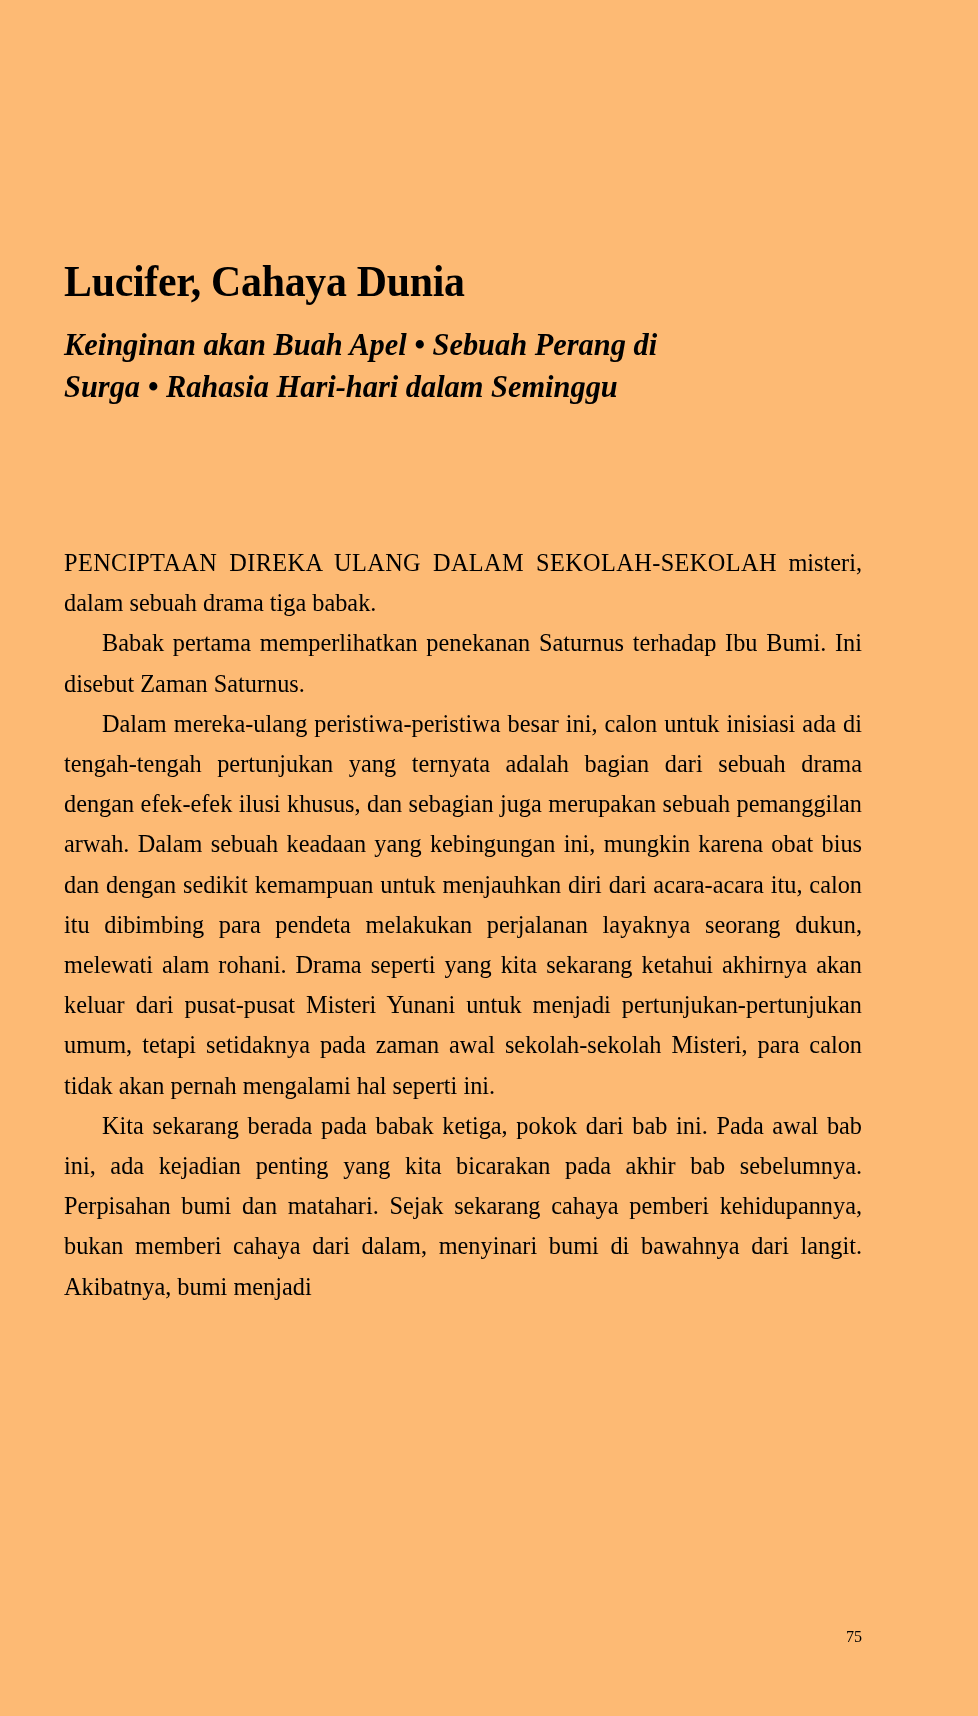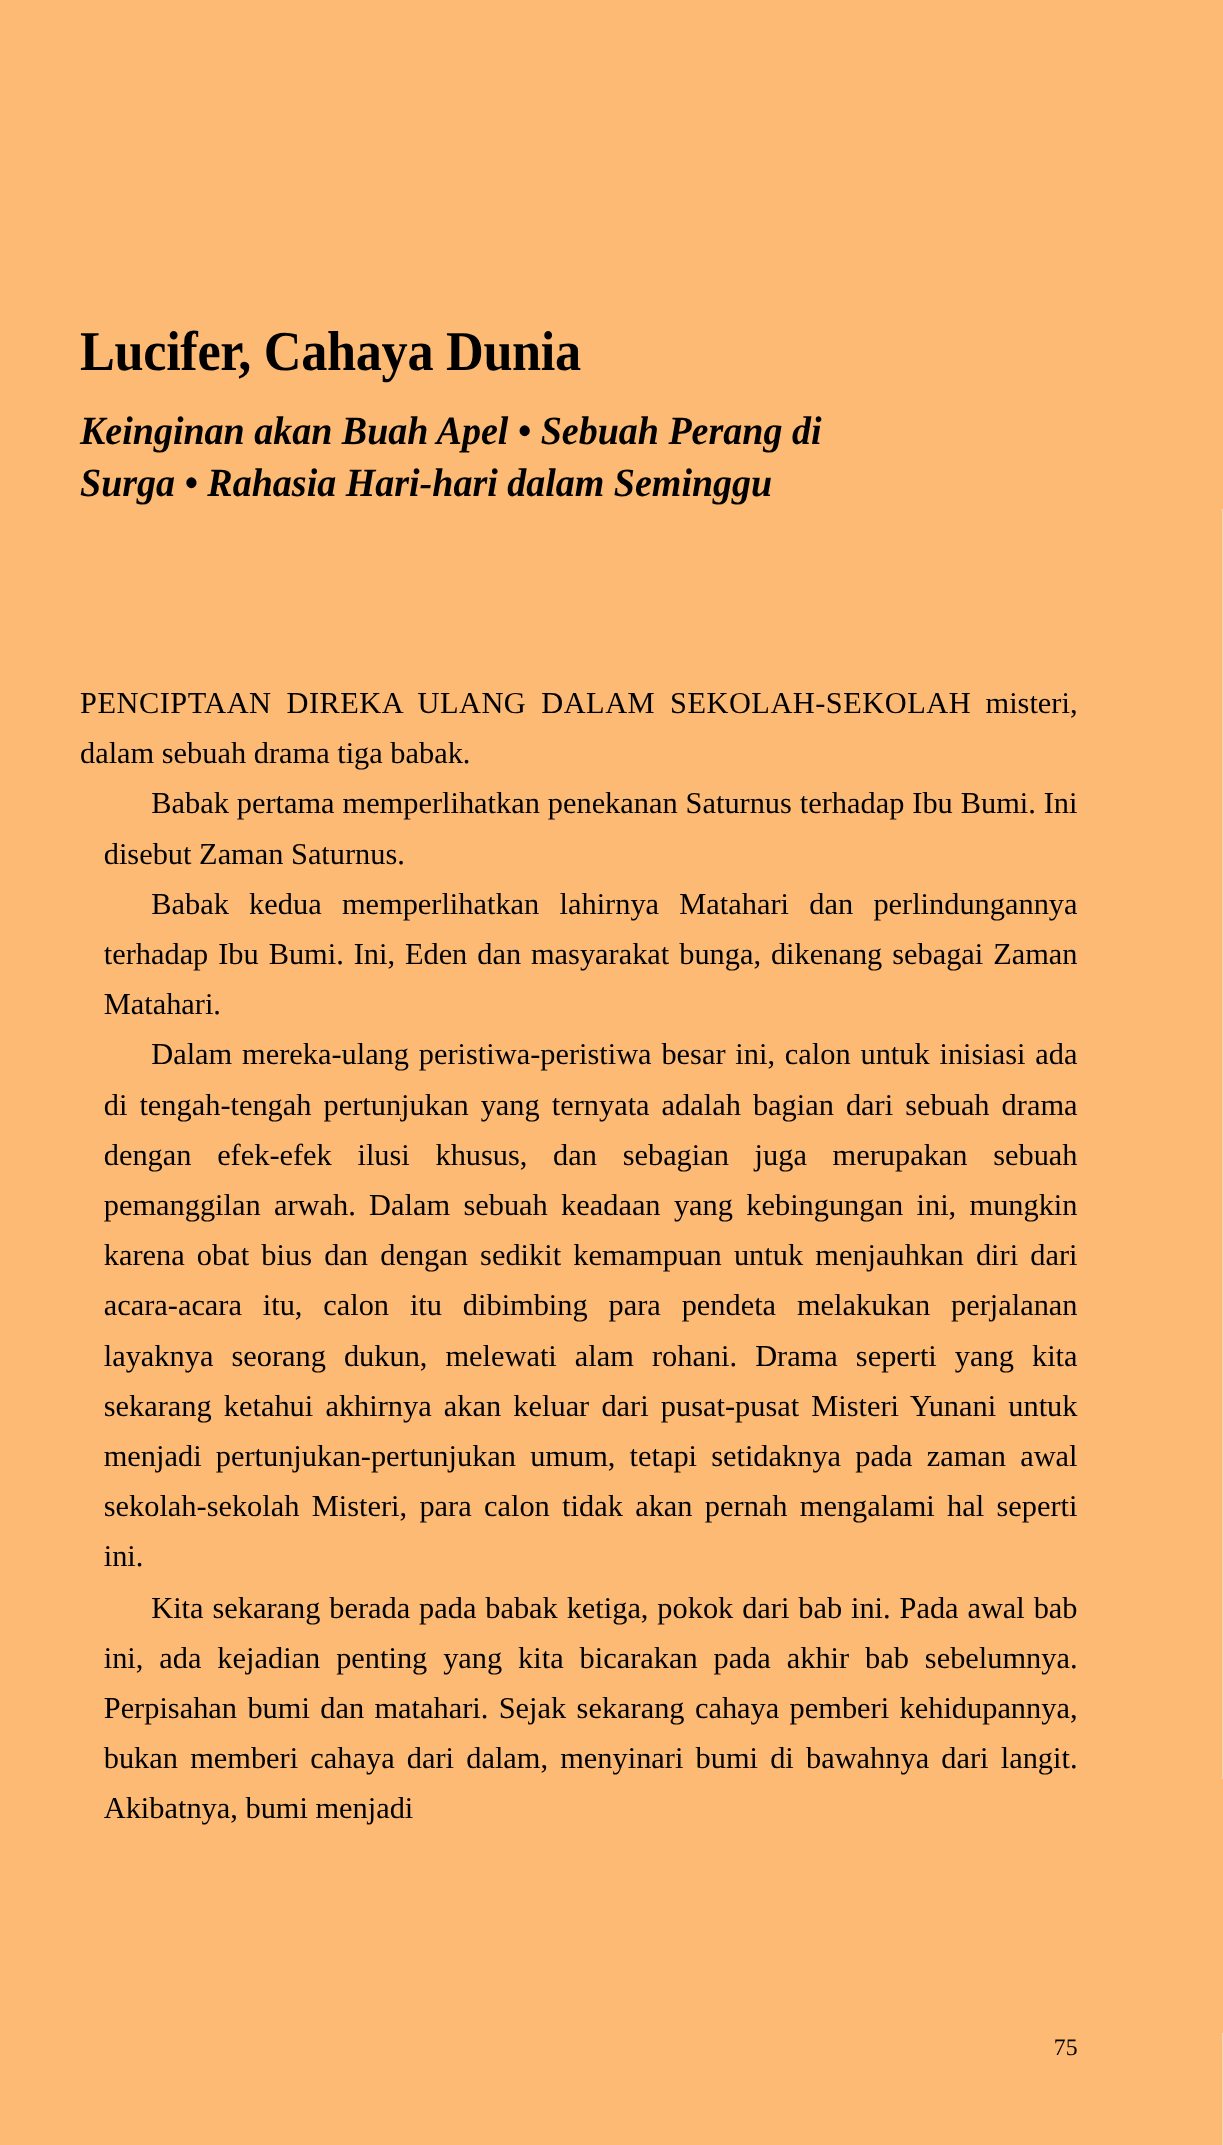--- a/index.html
+++ b/index.html
@@ -76,7 +76,6 @@
   }
   .body-block p.indent {
     text-indent: 38px;
-    margin-left: 19px;
   }
   .body-block p:last-child {
     text-align: justify;

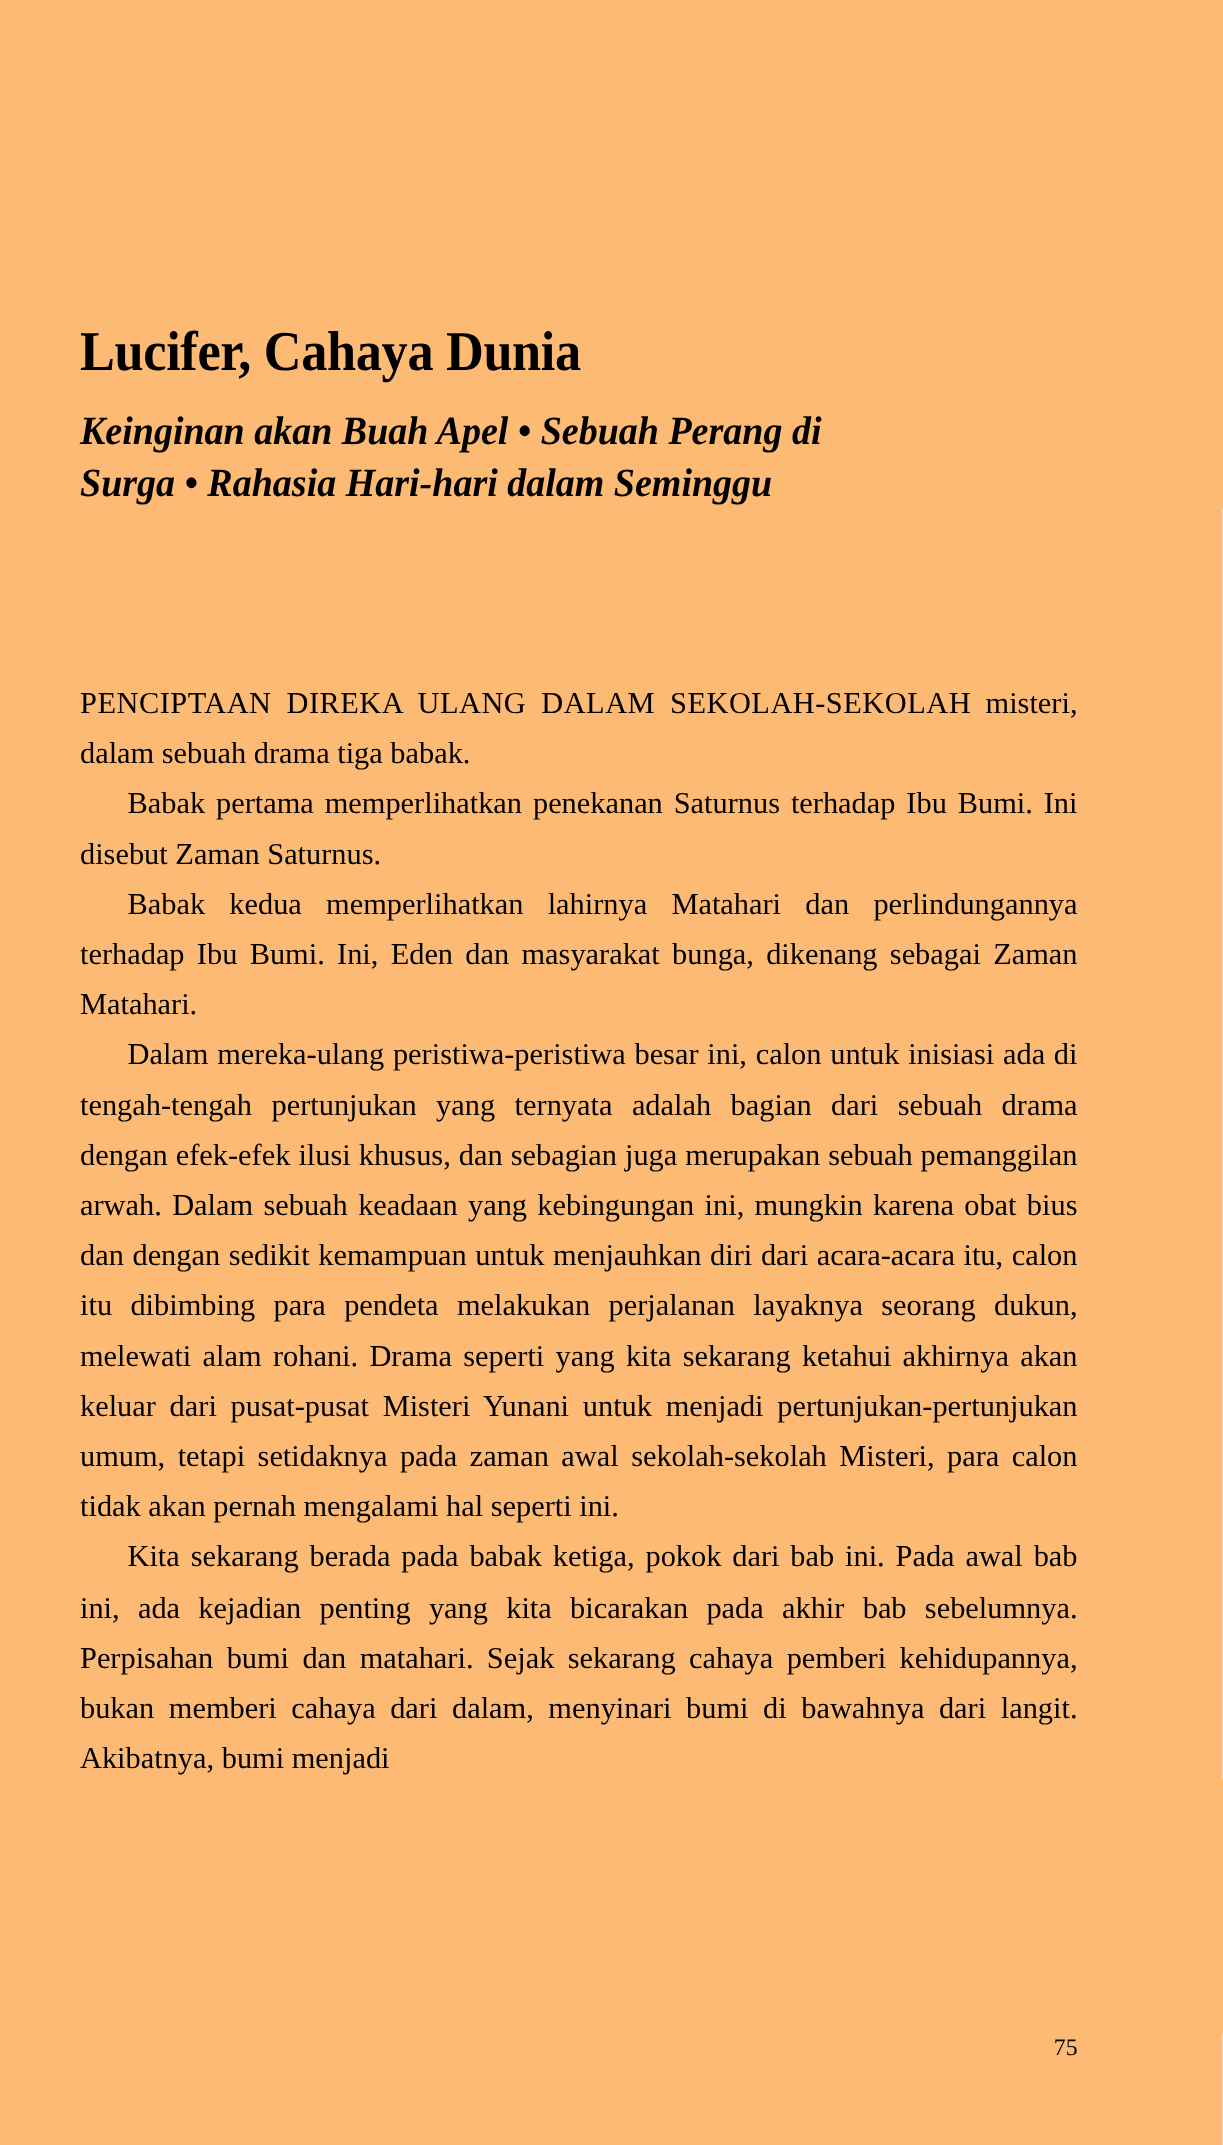--- a/index.html
+++ b/index.html
@@ -117,9 +117,6 @@
       <span>Babak pertama memperlihatkan penekanan Saturnus terhadap Ibu Bumi. Ini disebut Zaman Saturnus.</span>
     </p>
     <p class="indent">
-      <span>Babak kedua memperlihatkan lahirnya Matahari dan per­lindungannya terhadap Ibu Bumi. Ini, Eden dan masyarakat bunga, dikenang sebagai Zaman Matahari.</span>
-    </p>
-    <p class="indent">
       <span>Dalam mereka-ulang peristiwa-peristiwa besar ini, calon untuk inisiasi ada di tengah-tengah pertunjukan yang ternyata adalah bagian dari sebuah drama dengan efek-efek ilusi khusus, dan sebagian juga merupakan sebuah pemanggilan arwah. Dalam sebuah keadaan yang kebingungan ini, mungkin karena obat bius dan dengan sedikit kemampuan untuk menjauhkan diri dari acara-acara itu, calon itu dibimbing para pendeta melakukan perjalanan layaknya seorang dukun, melewati alam rohani. Drama seperti yang kita sekarang ketahui akhirnya akan keluar dari pusat-pusat Misteri Yunani untuk menjadi pertunjukan-pertunjukan umum, tetapi setidaknya pada zaman awal sekolah-sekolah Misteri, para calon tidak akan pernah mengalami hal seperti ini.</span>
     </p>
     <p class="indent lastline">

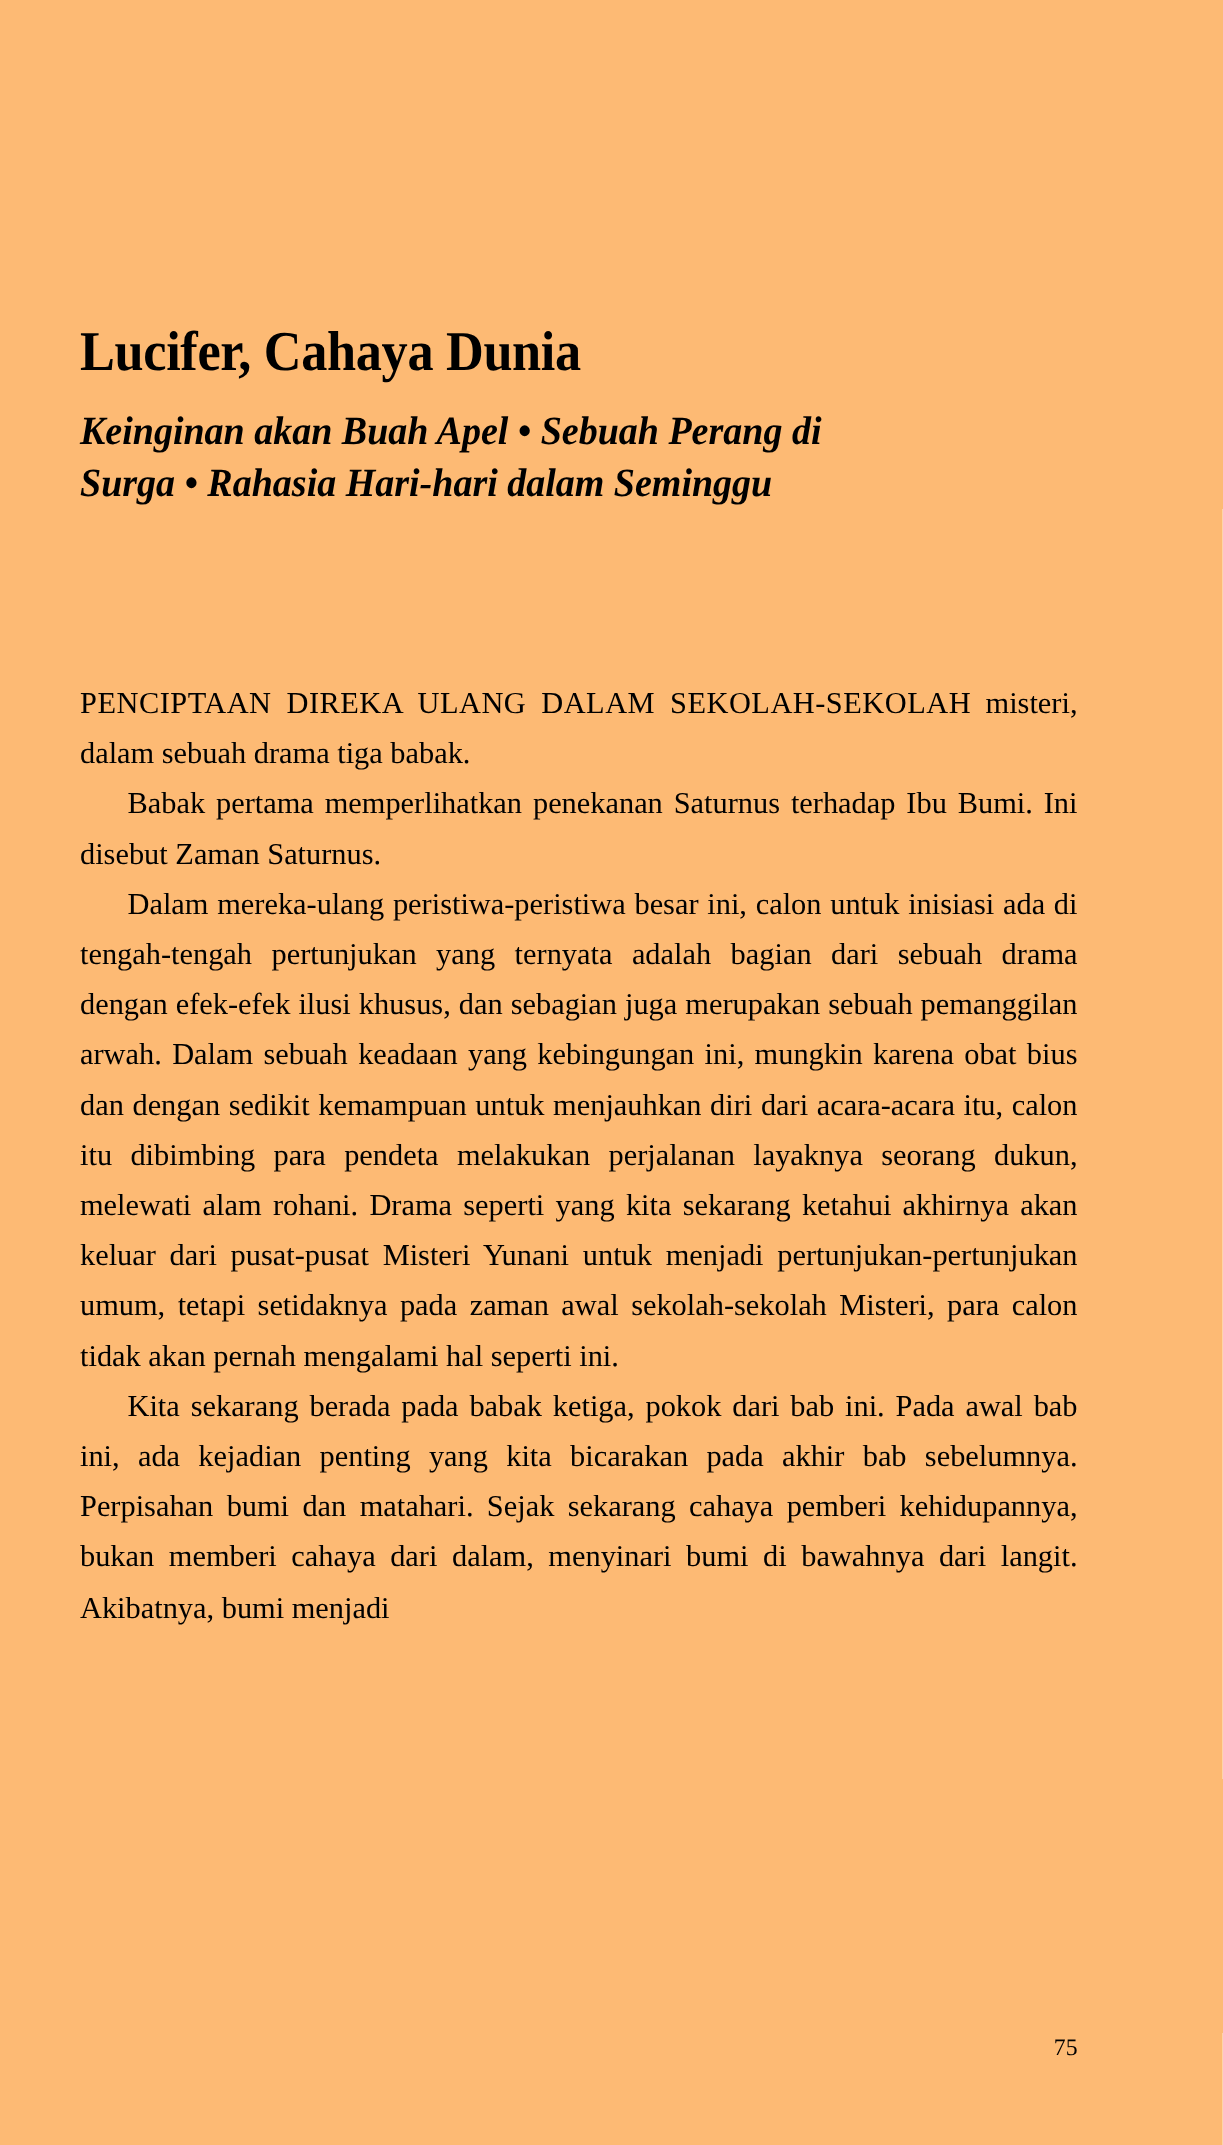--- a/index.html
+++ b/index.html
@@ -92,7 +92,7 @@
     top: 1628px;
     width: 862px;
     text-align: right;
-    font-size: 19px;
+    font-size: 16px;
     font-family: "Liberation Serif", "DejaVu Serif", serif;
   }
 

